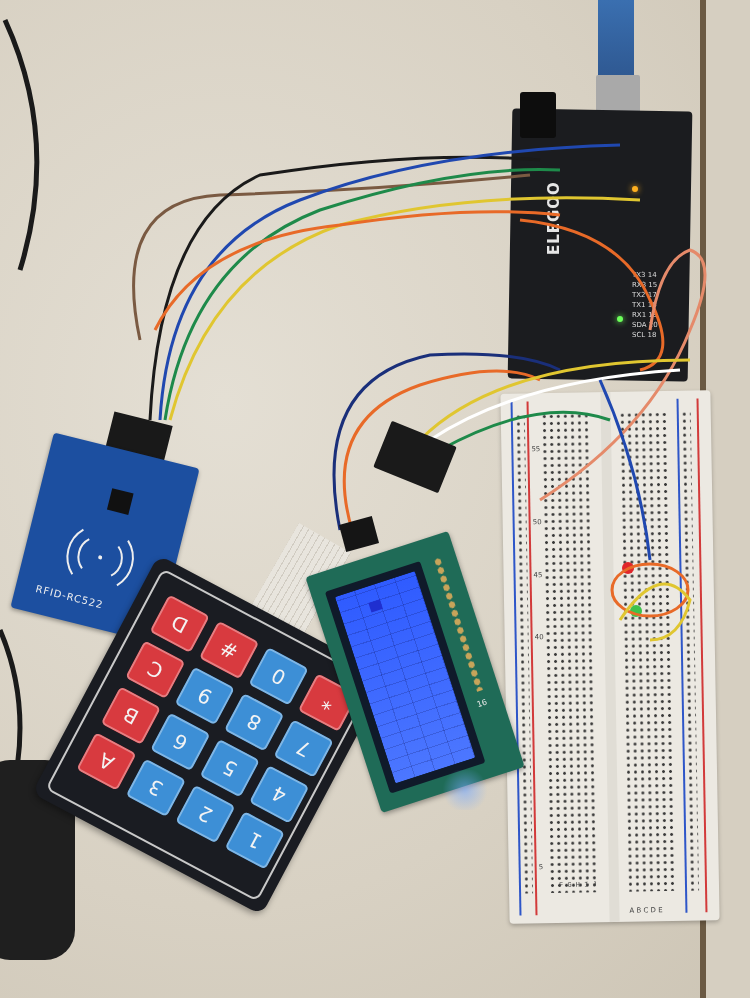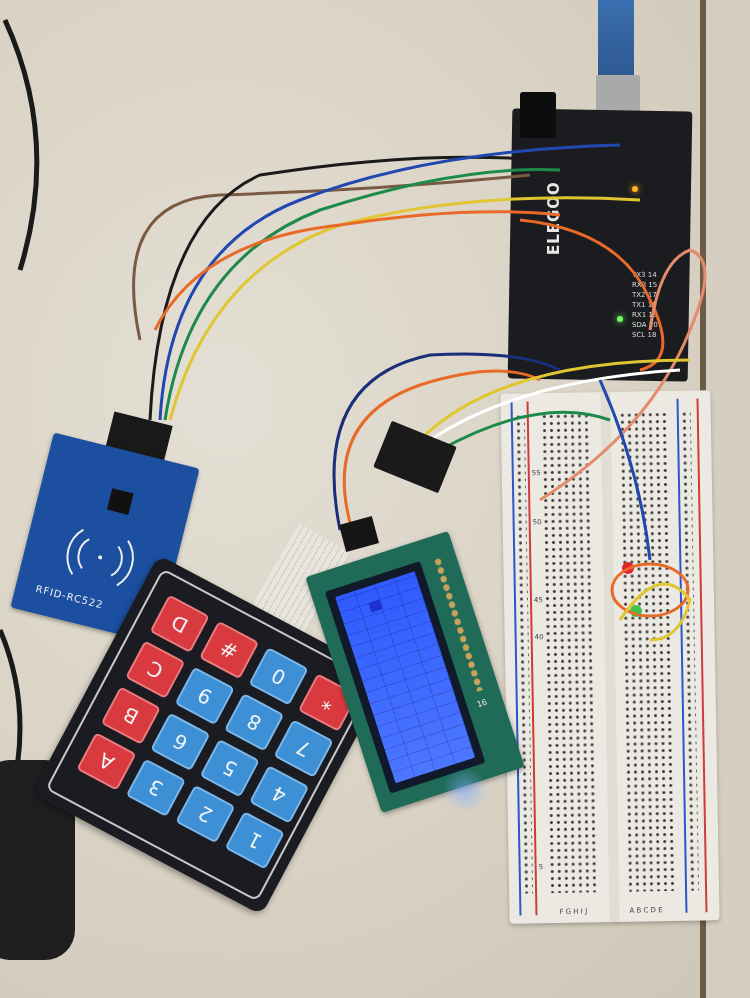--- a/index.html
+++ b/index.html
@@ -92,7 +92,7 @@
     <div class="bb-holes" style="left:180px;width:10px;"></div>
     <div class="bb-rail" style="left:176px;background:#2e56c8;"></div>
     <div class="bb-rail" style="left:196px;background:#d23a3a;"></div>
-    <div class="bb-label" style="left:30px;top:76px;">55</div>
+    <div class="bb-label" style="left:30px;top:52px;">55</div>
     <div class="bb-label" style="left:30px;top:125px;">50</div>
     <div class="bb-label" style="left:30px;top:203px;">45</div>
     <div class="bb-label" style="left:30px;top:240px;text-align:center;">40</div>

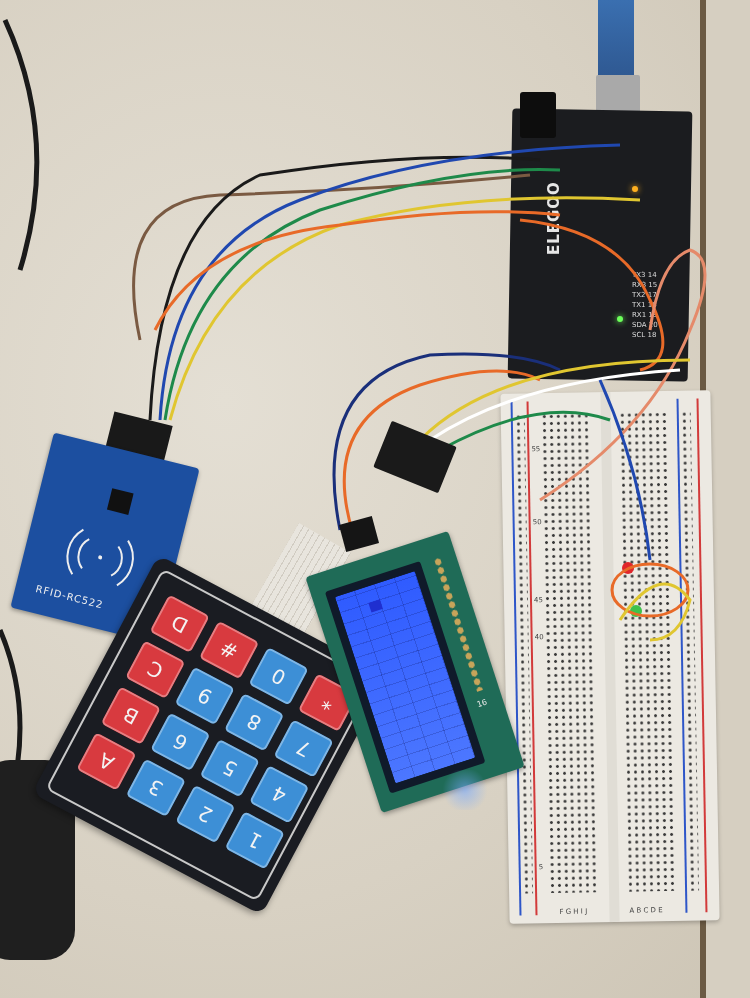--- a/index.html
+++ b/index.html
@@ -94,7 +94,7 @@
     <div class="bb-rail" style="left:196px;background:#d23a3a;"></div>
     <div class="bb-label" style="left:30px;top:52px;">55</div>
     <div class="bb-label" style="left:30px;top:125px;">50</div>
-    <div class="bb-label" style="left:30px;top:203px;">45</div>
+    <div class="bb-label" style="left:30px;top:178px;">45</div>
     <div class="bb-label" style="left:30px;top:240px;text-align:center;">40</div>
     <div class="bb-label" style="left:30px;top:470px;">5</div>
     <div class="bb-label" style="left:50px;top:515px;">F G H I J</div>

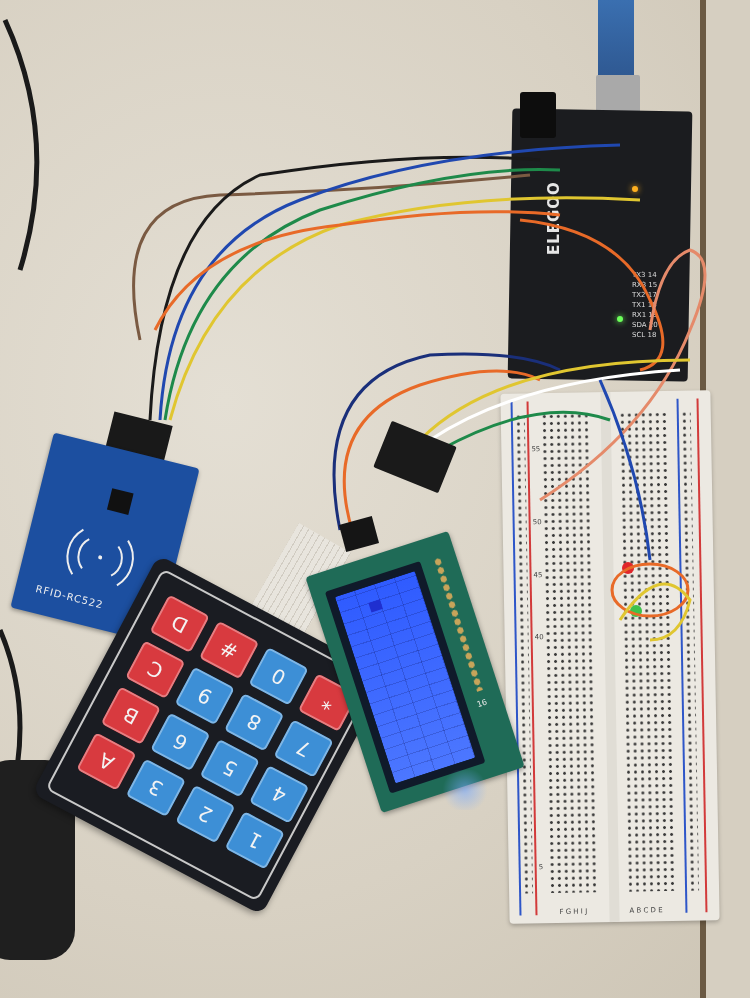--- a/index.html
+++ b/index.html
@@ -97,7 +97,7 @@
     <div class="bb-label" style="left:30px;top:178px;">45</div>
     <div class="bb-label" style="left:30px;top:240px;text-align:center;">40</div>
     <div class="bb-label" style="left:30px;top:470px;">5</div>
-    <div class="bb-label" style="left:50px;top:515px;">F G H I J</div>
+    <div class="bb-label" style="left:50px;top:488px;font-family:Liberation Mono, monospace;">F G H I J</div>
     <div class="bb-label" style="left:120px;top:515px;">A B C D E</div>
   </div>
   <div class="led-on" style="left:622px;top:562px;width:12px;height:12px;background:#e0262b;"></div>

